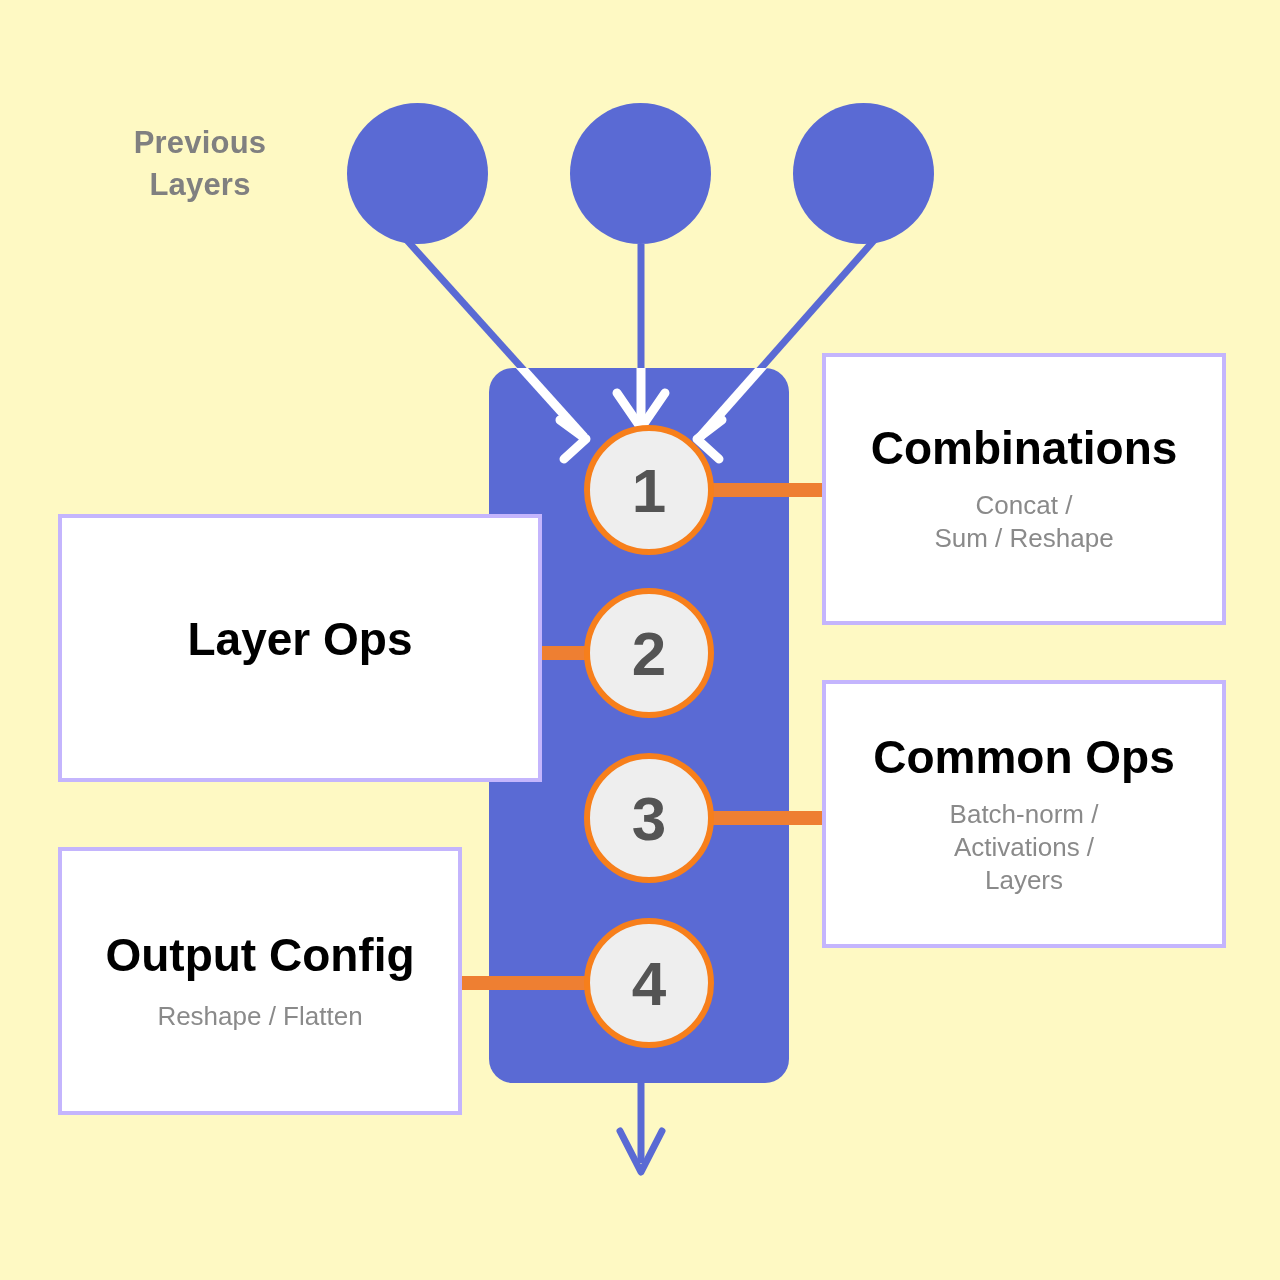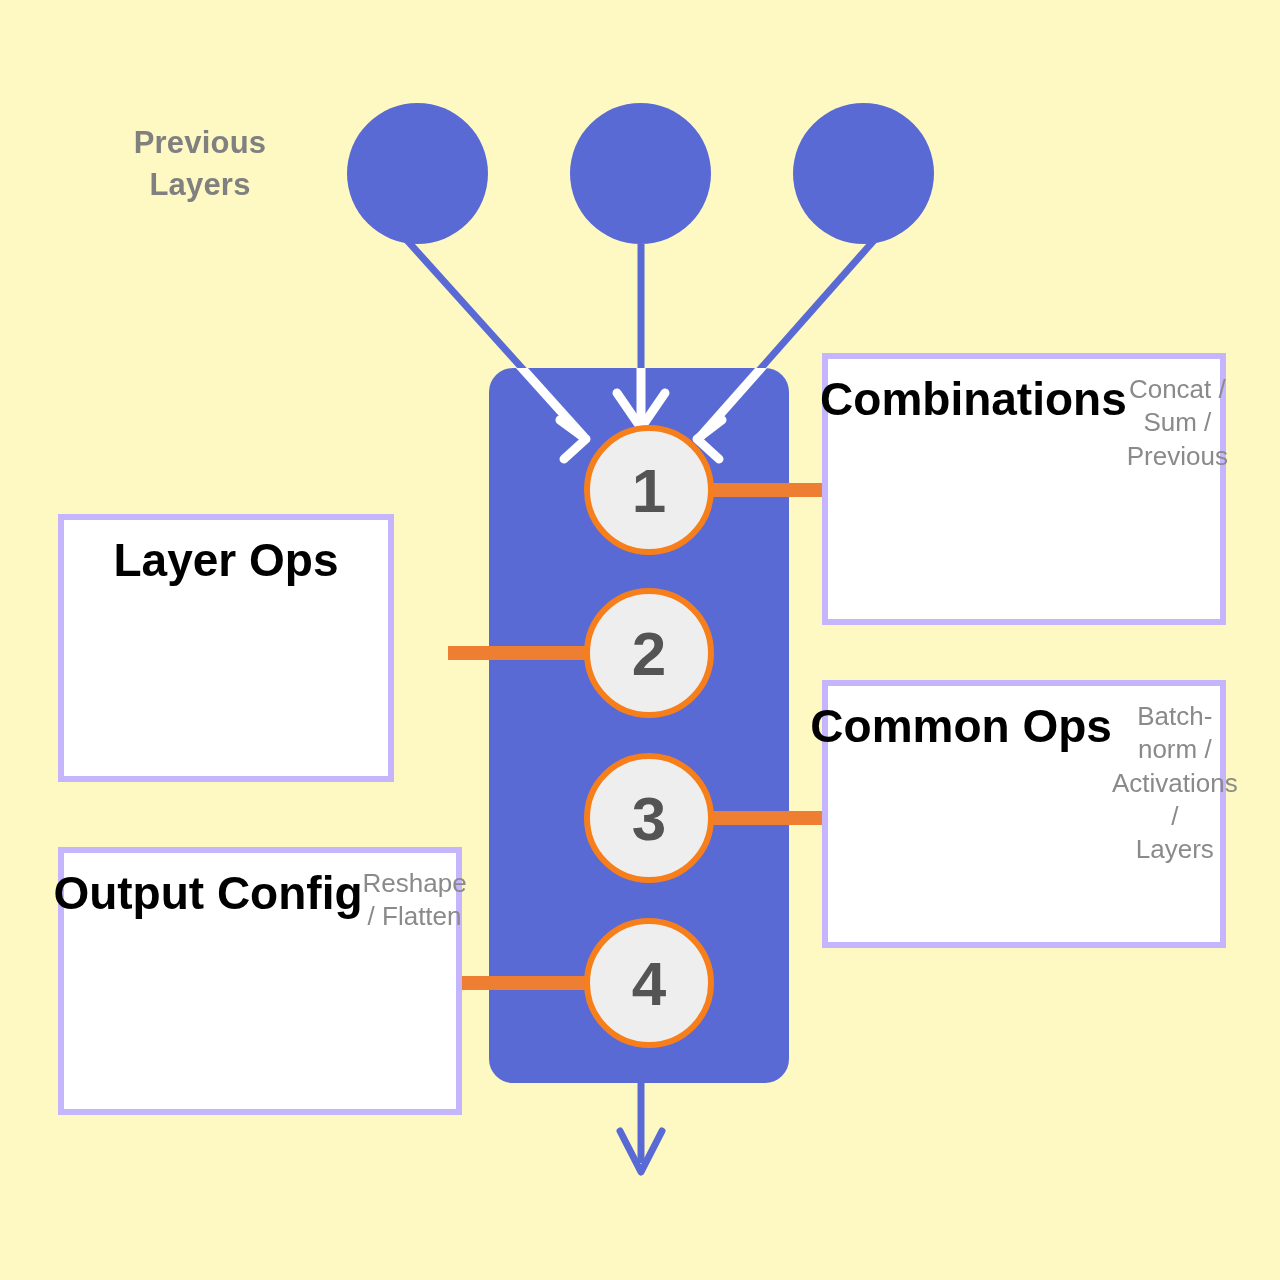--- a/index.html
+++ b/index.html
@@ -107,12 +107,13 @@
   
   .info-card {
     position: absolute;
-    border: 6px solid #c4b5fd;
+    border: 4px solid #c4b5fd;
     background: #ffffff;
     box-sizing: border-box;
     text-align: center;
-    padding: 14px 16px;
+    padding: 26px 16px;
     display: flex;
+    flex-direction: column;
     justify-content: center;
   }
   .card-title {

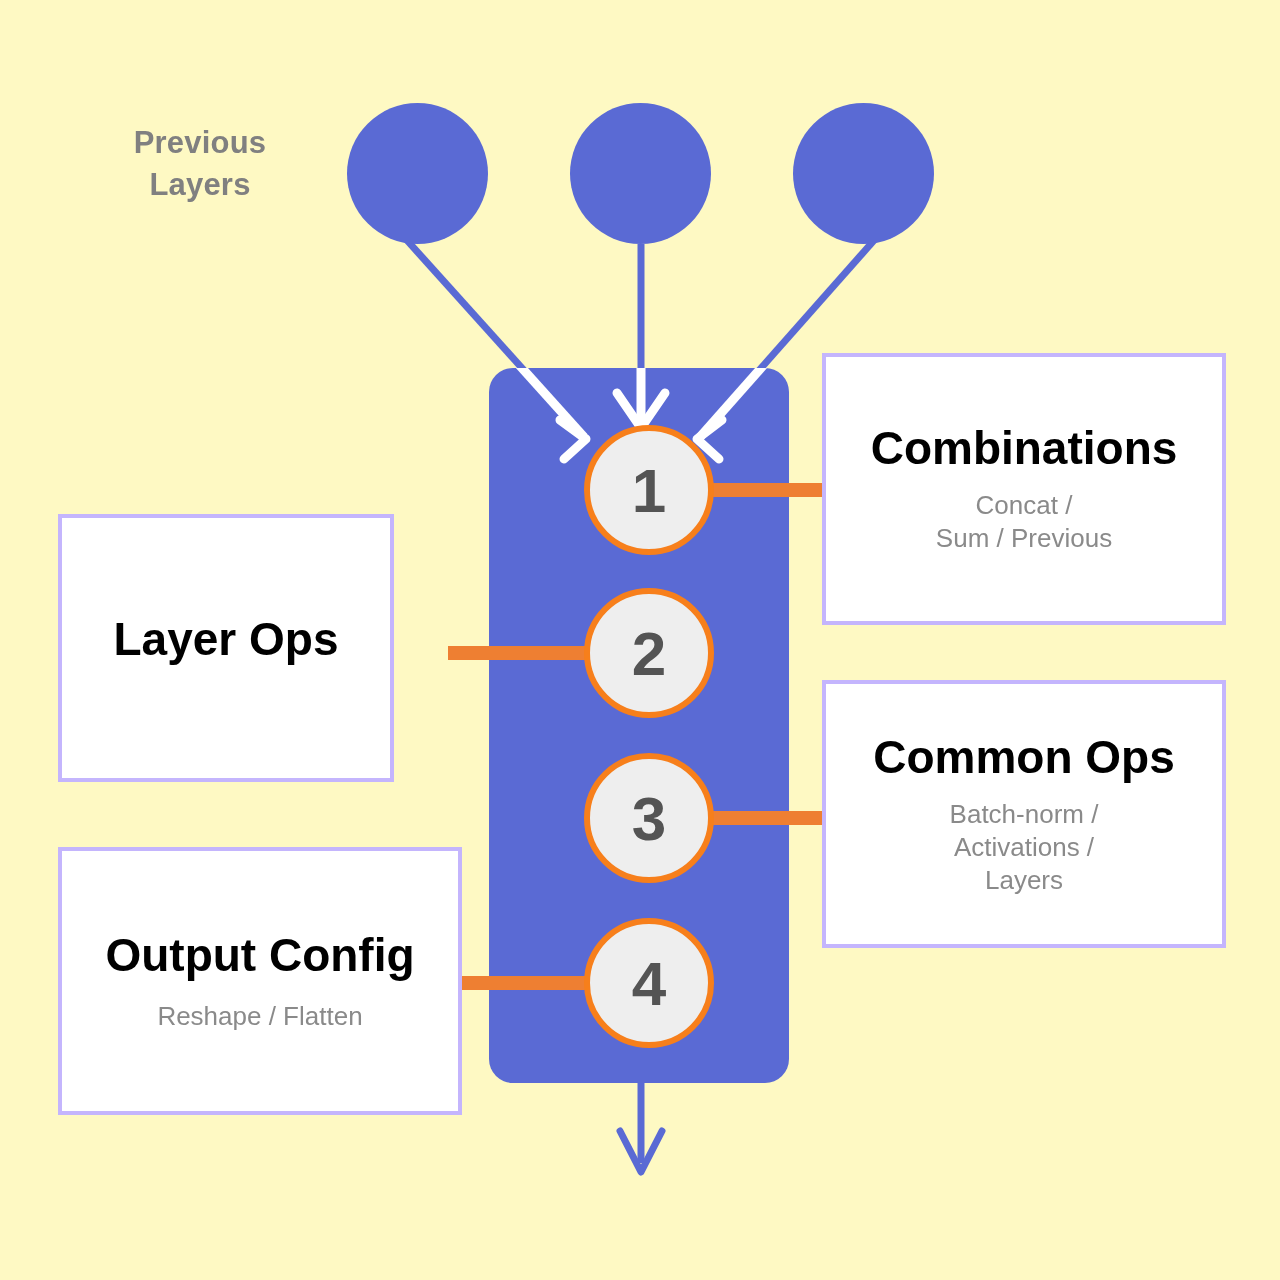--- a/index.html
+++ b/index.html
@@ -198,7 +198,7 @@
     <div class="card-title">Combinations</div>
     <div class="card-body">
       <div>Concat /</div>
-      <div>Sum / Previous</div>
+      <div>Sum / Reshape</div>
     </div>
   </div>
 

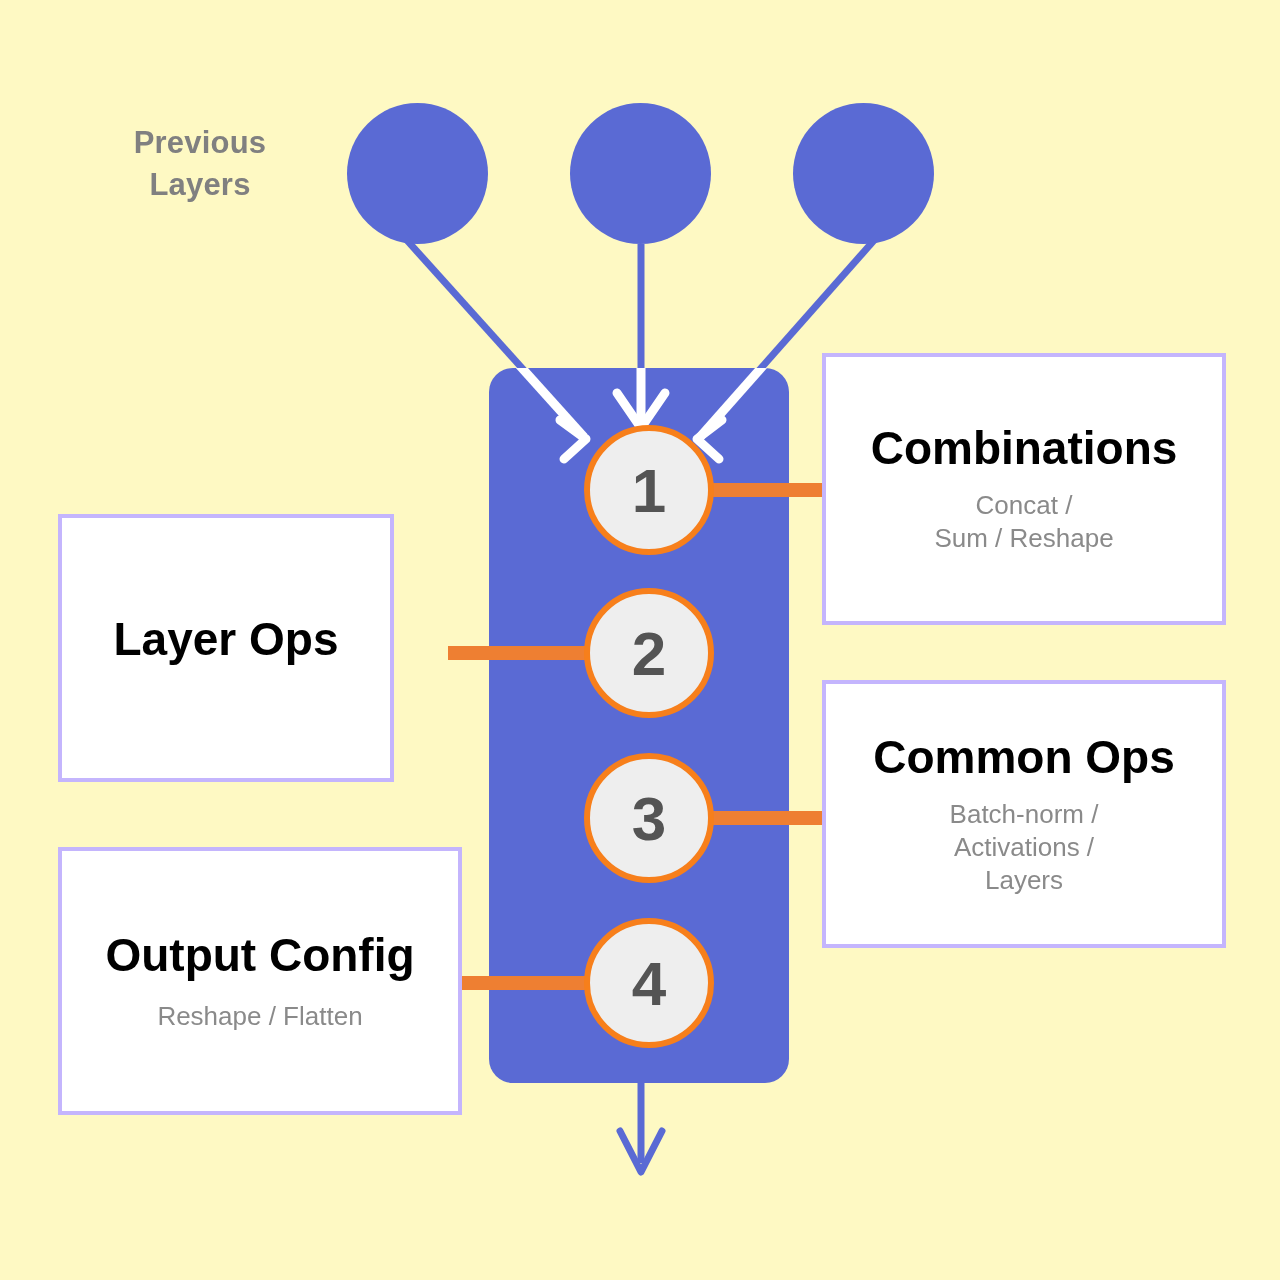--- a/index.html
+++ b/index.html
@@ -131,7 +131,7 @@
   }
   #card-combinations  { left: 822px; top: 353px; width: 404px; height: 272px; }
   #card-common-ops    { left: 822px; top: 680px; width: 404px; height: 268px; justify-content: center; }
-  #card-layer-ops     { left: 58px;  top: 514px; width: 336px; height: 268px; }
+  #card-layer-ops     { left: 58px;  top: 514px; width: 484px; height: 268px; }
   #card-output-config { left: 58px;  top: 847px; width: 404px; height: 268px; justify-content: center; }
   #card-layer-ops .card-title,
   #card-output-config .card-title { margin-bottom: 18px; }

